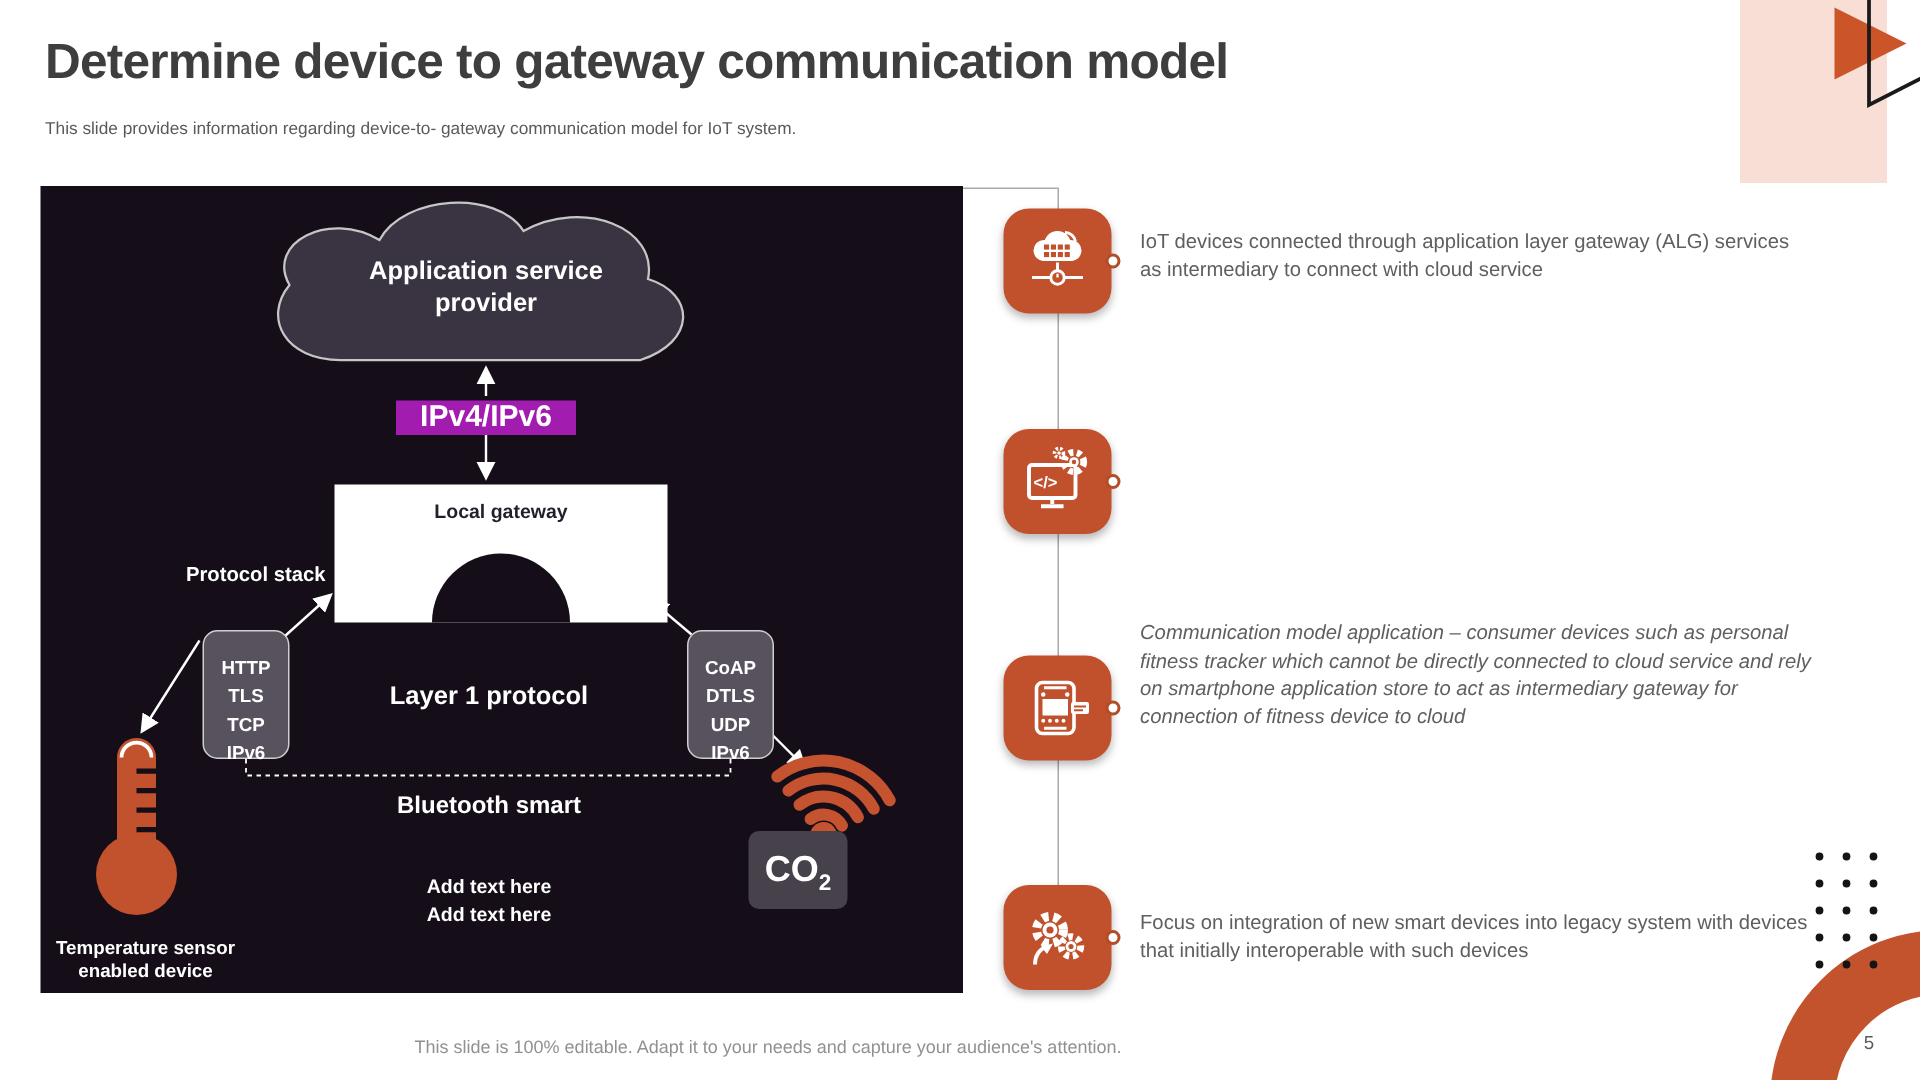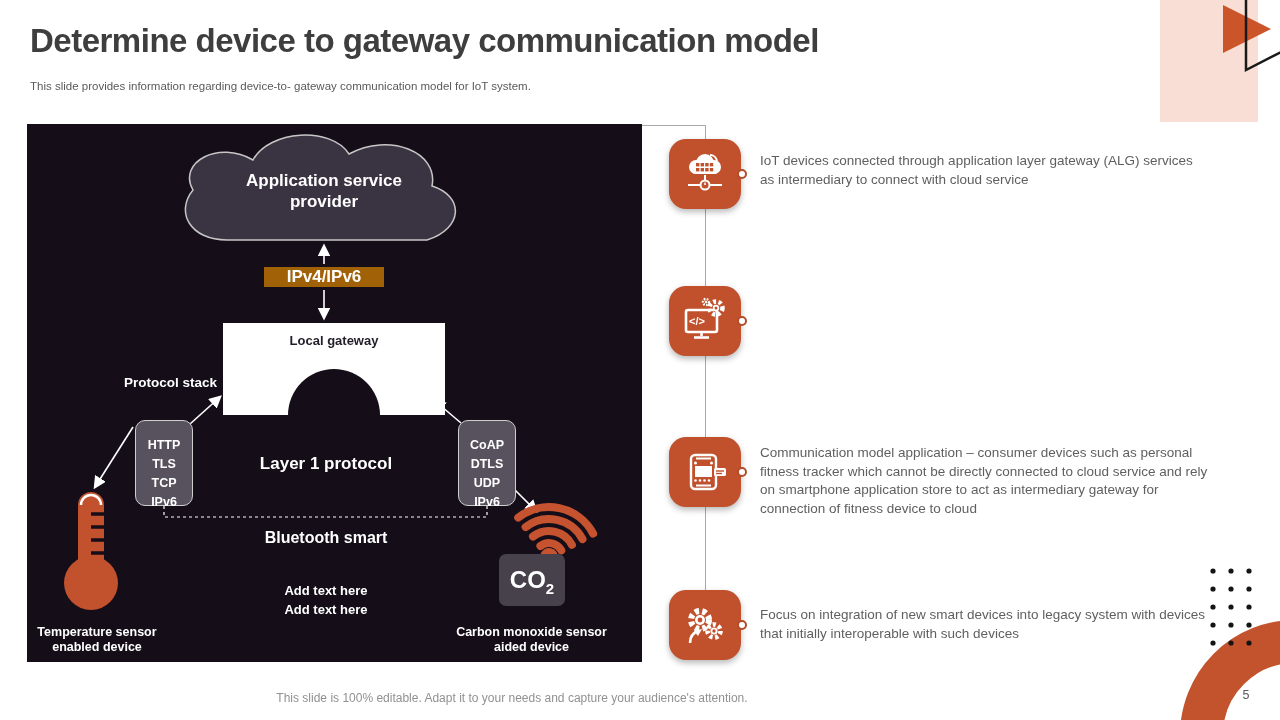--- a/index.html
+++ b/index.html
@@ -22,7 +22,7 @@
   .panel-svg{position:absolute;left:0;top:0;}
   .p-label{position:absolute;color:#ffffff;text-align:center;}
   .cloud-label{left:197px;top:46px;width:200px;font-size:17px;font-weight:700;line-height:21px;}
-  .ip-label{left:237px;top:143px;width:120px;font-size:17px;font-weight:700;background:#a16207;}
+  .ip-label{left:237px;top:143px;width:120px;font-size:20px;font-weight:700;background:#a21caf;}
   .gw-box{position:absolute;left:196px;top:199px;width:222px;height:92px;background:#ffffff;overflow:hidden;}
   .gw-box .gw-text{position:absolute;left:0;top:10px;width:100%;text-align:center;
                    font-size:13px;font-weight:700;color:#221e2a;}

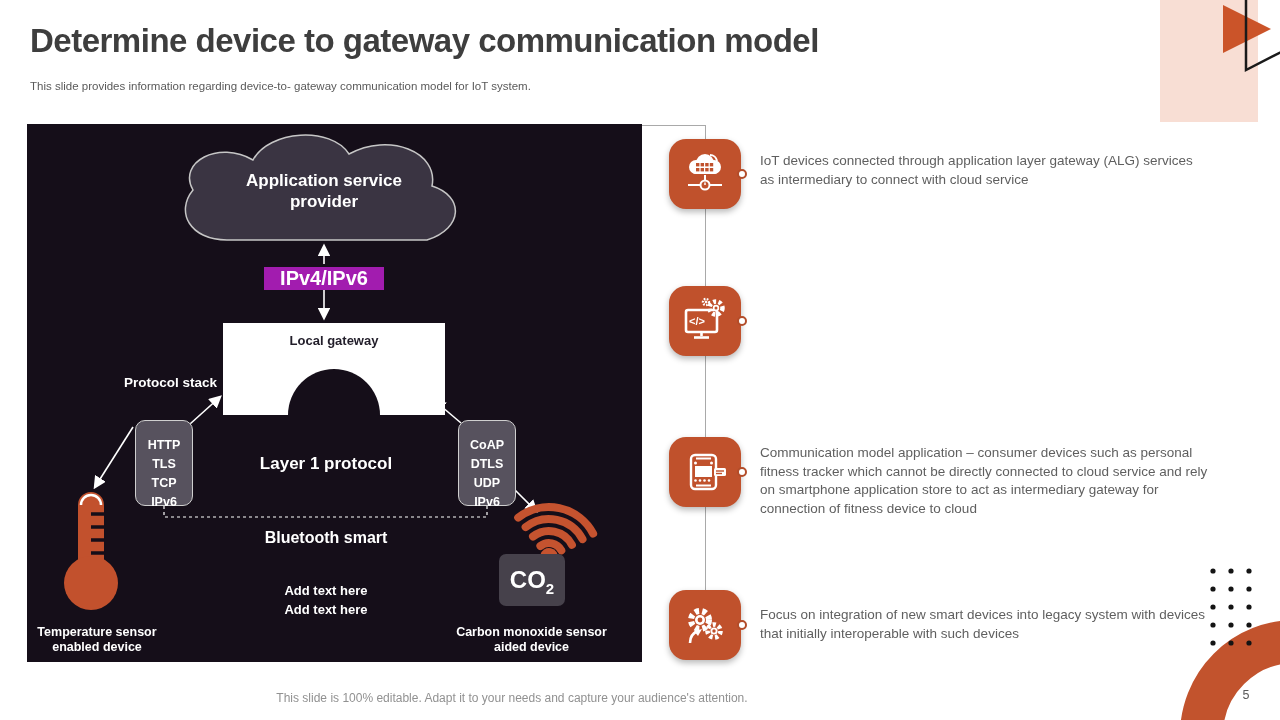--- a/index.html
+++ b/index.html
@@ -225,7 +225,7 @@
     </svg>
     <span class="node-dot"></span>
   </div>
-  <div class="abs pt-text" style="top:444px;">Communication model application – consumer devices such as personal fitness tracker which cannot be directly connected to cloud service and rely on smartphone application store to act as intermediary gateway for connection of fitness device to cloud</div>
+  <div class="abs pt-text" style="top:413px;font-style:italic;">Communication model application – consumer devices such as personal fitness tracker which cannot be directly connected to cloud service and rely on smartphone application store to act as intermediary gateway for connection of fitness device to cloud</div>
 
   <div class="abs pt-icon" style="top:590px;">
     <svg width="48" height="48" viewBox="0 0 48 48">

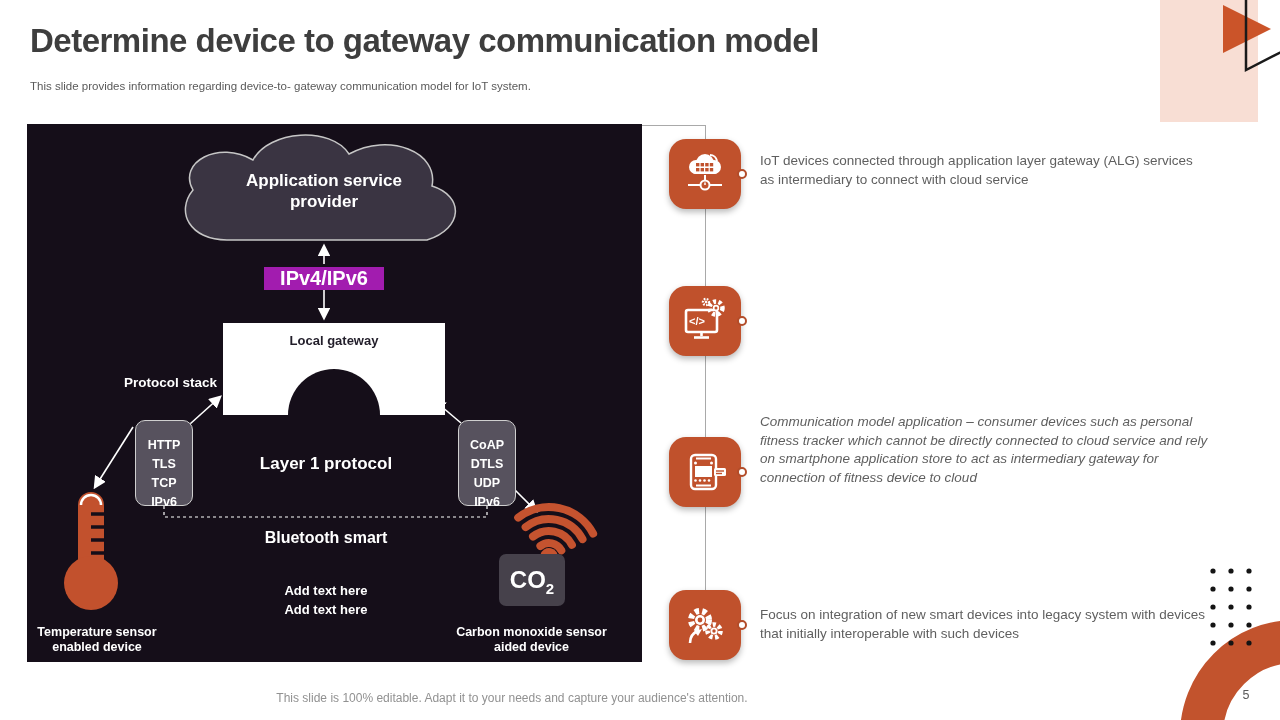--- a/index.html
+++ b/index.html
@@ -150,8 +150,6 @@
 
     <div class="p-label dev-label dev-left">Temperature sensor
 enabled device</div>
-    <div class="p-label dev-label dev-right">Carbon monoxide sensor
-aided device</div>
   </div>
 
   <div class="abs conn-h"></div>

